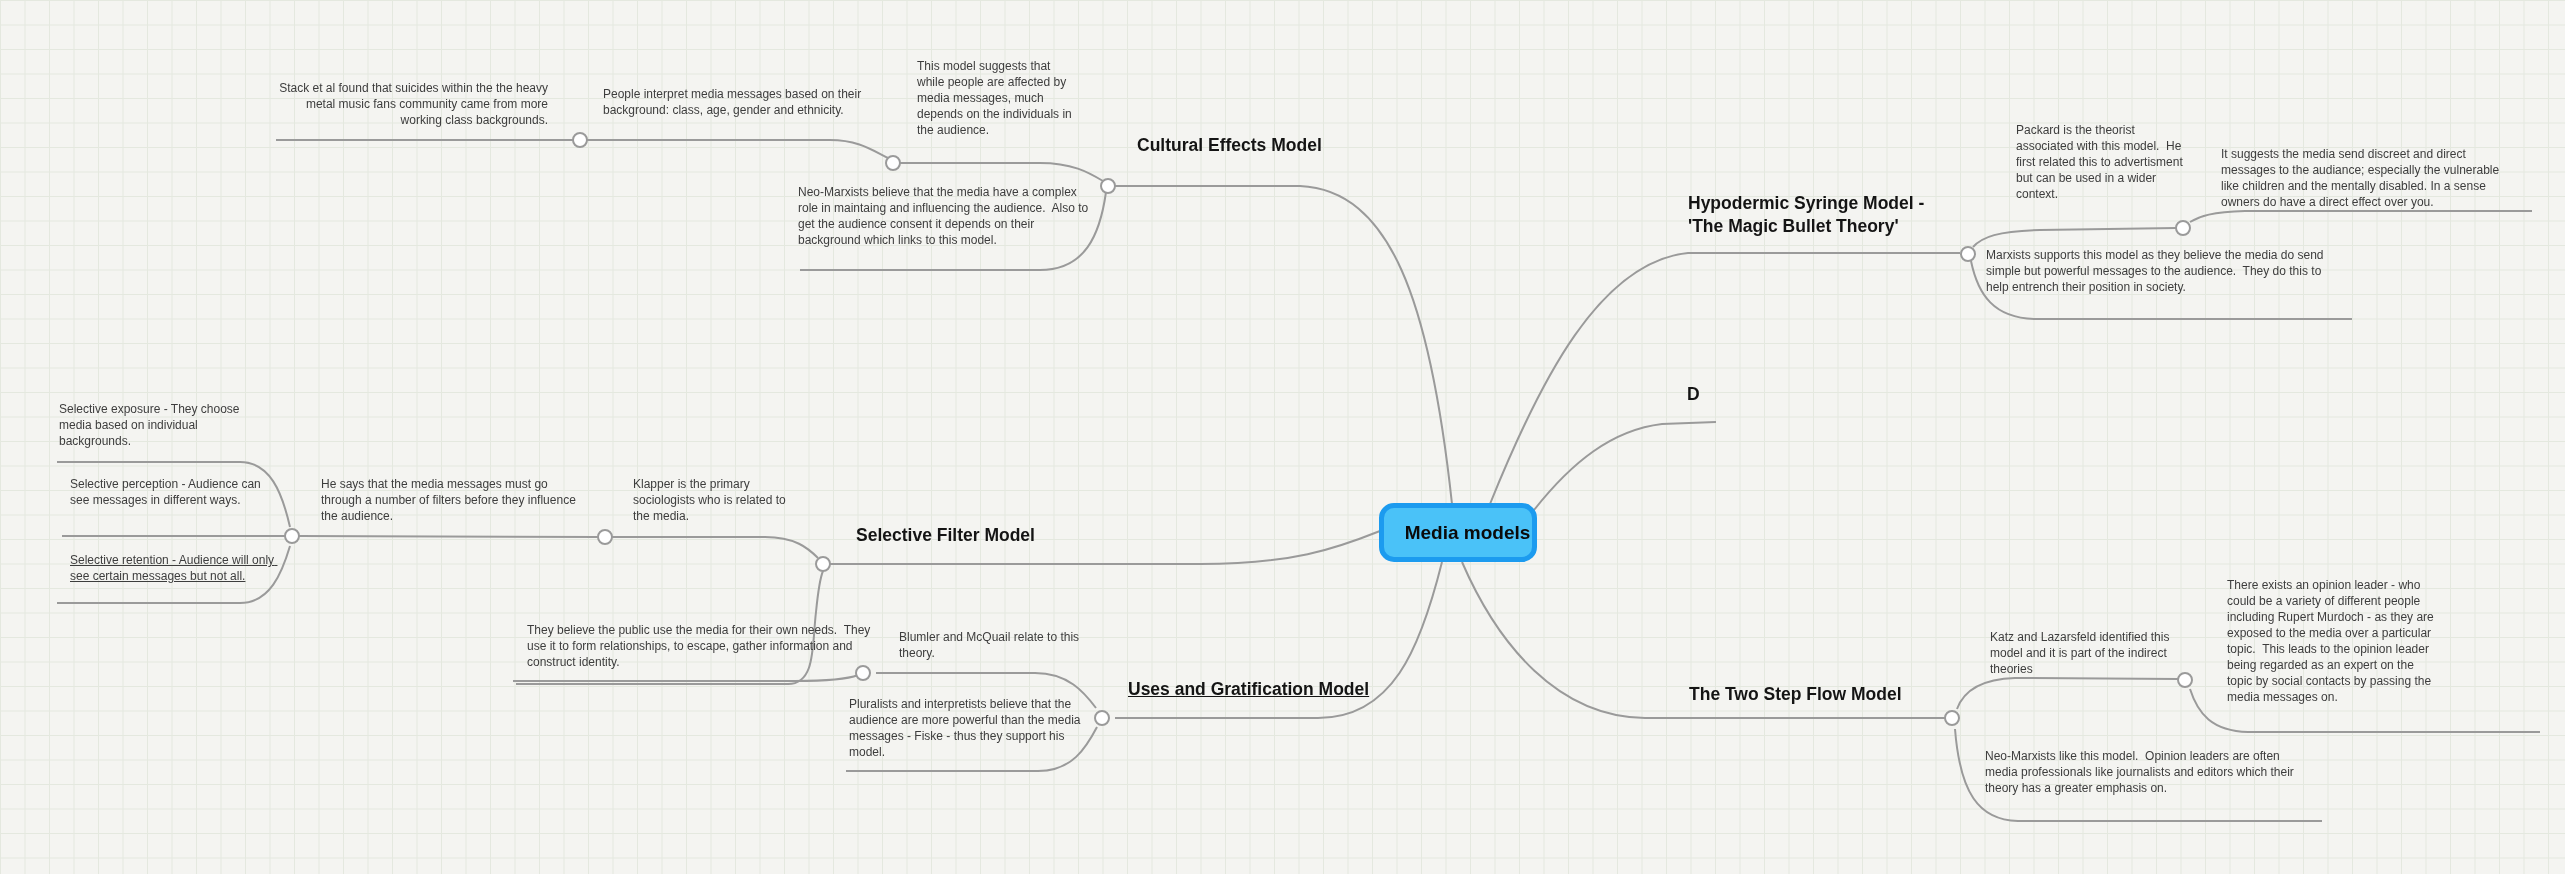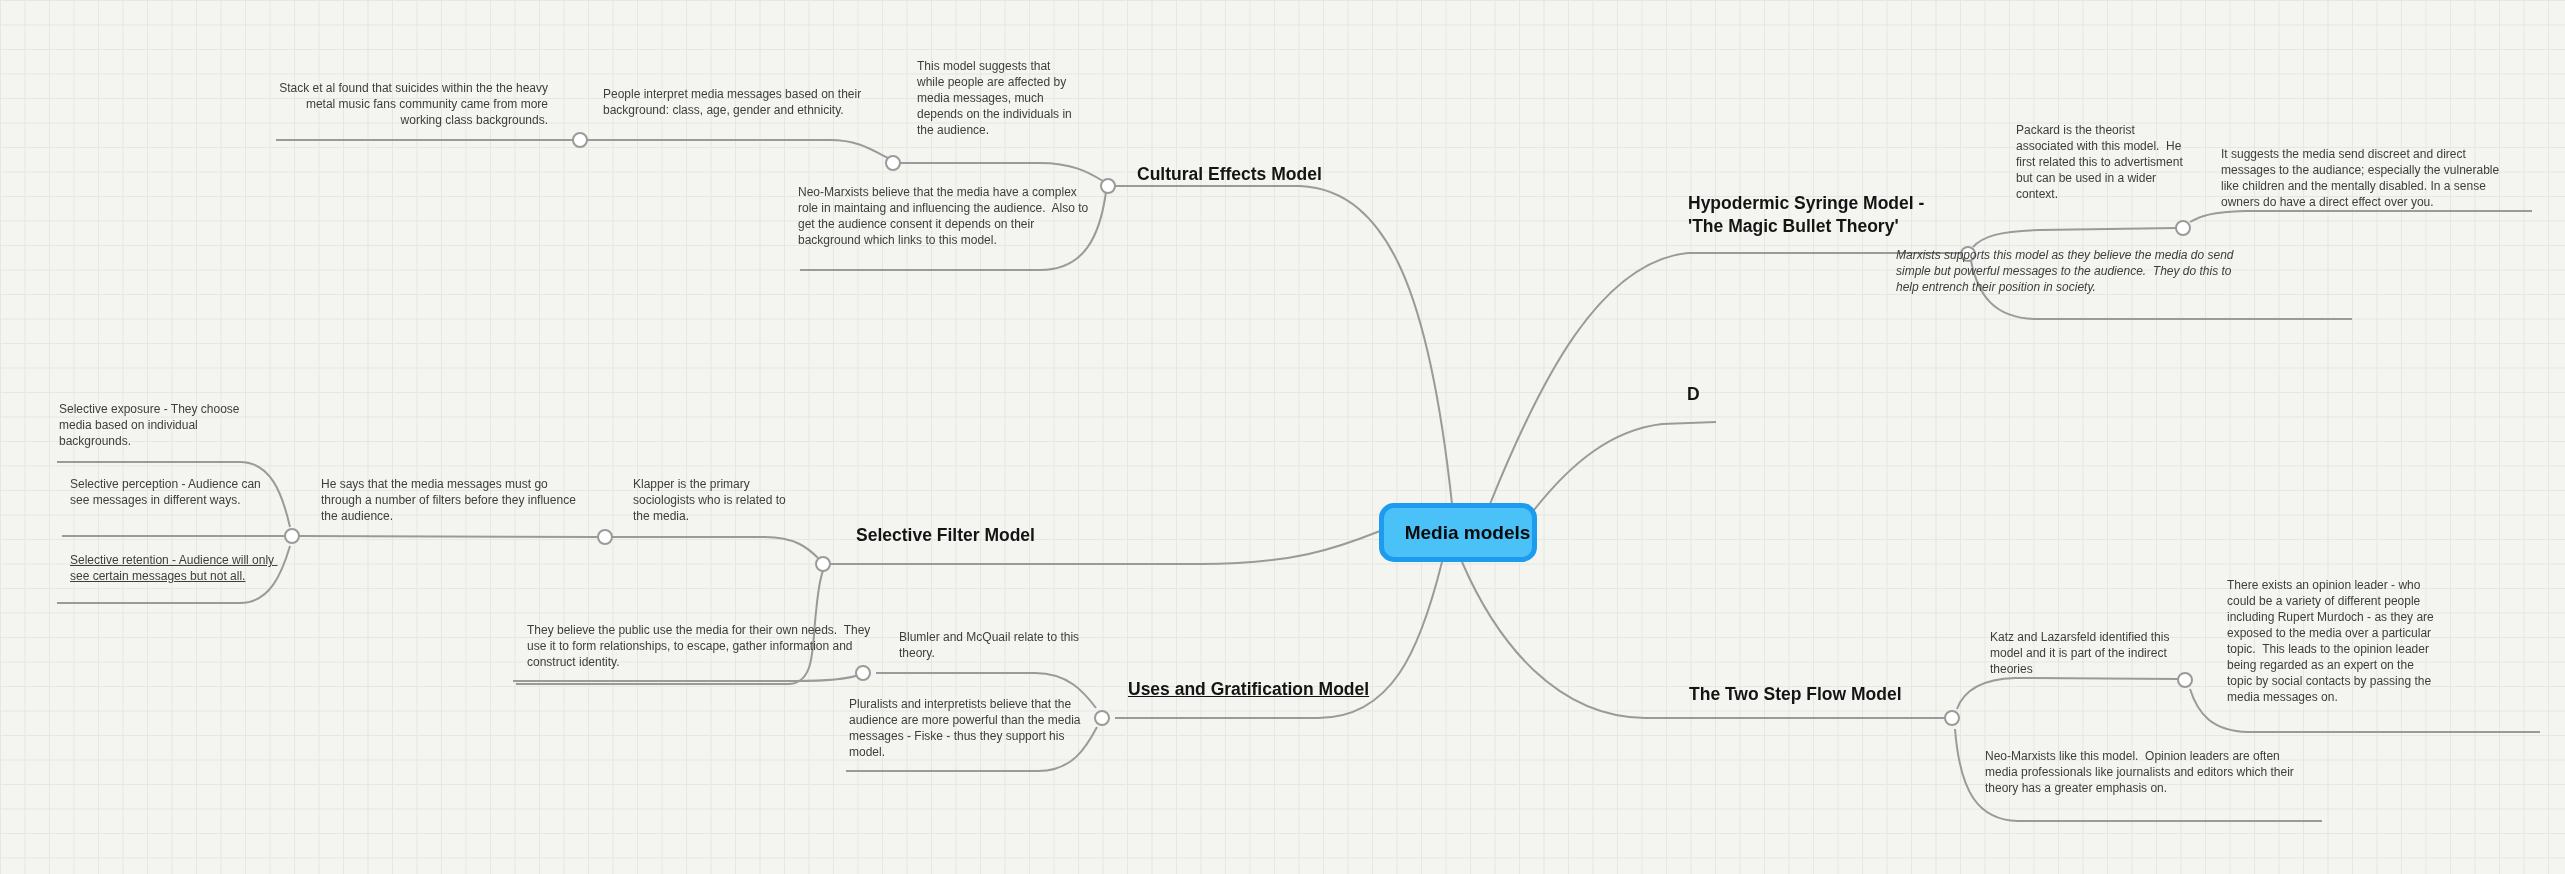--- a/index.html
+++ b/index.html
@@ -87,7 +87,7 @@
 
   <div class="root">Media models</div>
 
-  <div class="label" style="left:1137px;top:163px;text-align:right;">Cultural Effects Model</div>
+  <div class="label" style="left:1137px;top:134px;text-align:right;">Cultural Effects Model</div>
   <div class="txt" style="left:276px;top:80px;width:272px;text-align:right;">Stack et al found that suicides within the the heavy metal music fans community came from more working class backgrounds.</div>
   <div class="txt" style="left:603px;top:86px;width:262px;">People interpret media messages based on their background: class, age, gender and ethnicity.</div>
   <div class="txt" style="left:917px;top:58px;width:160px;">This model suggests that while people are affected by media messages, much depends on the individuals in the audience.</div>

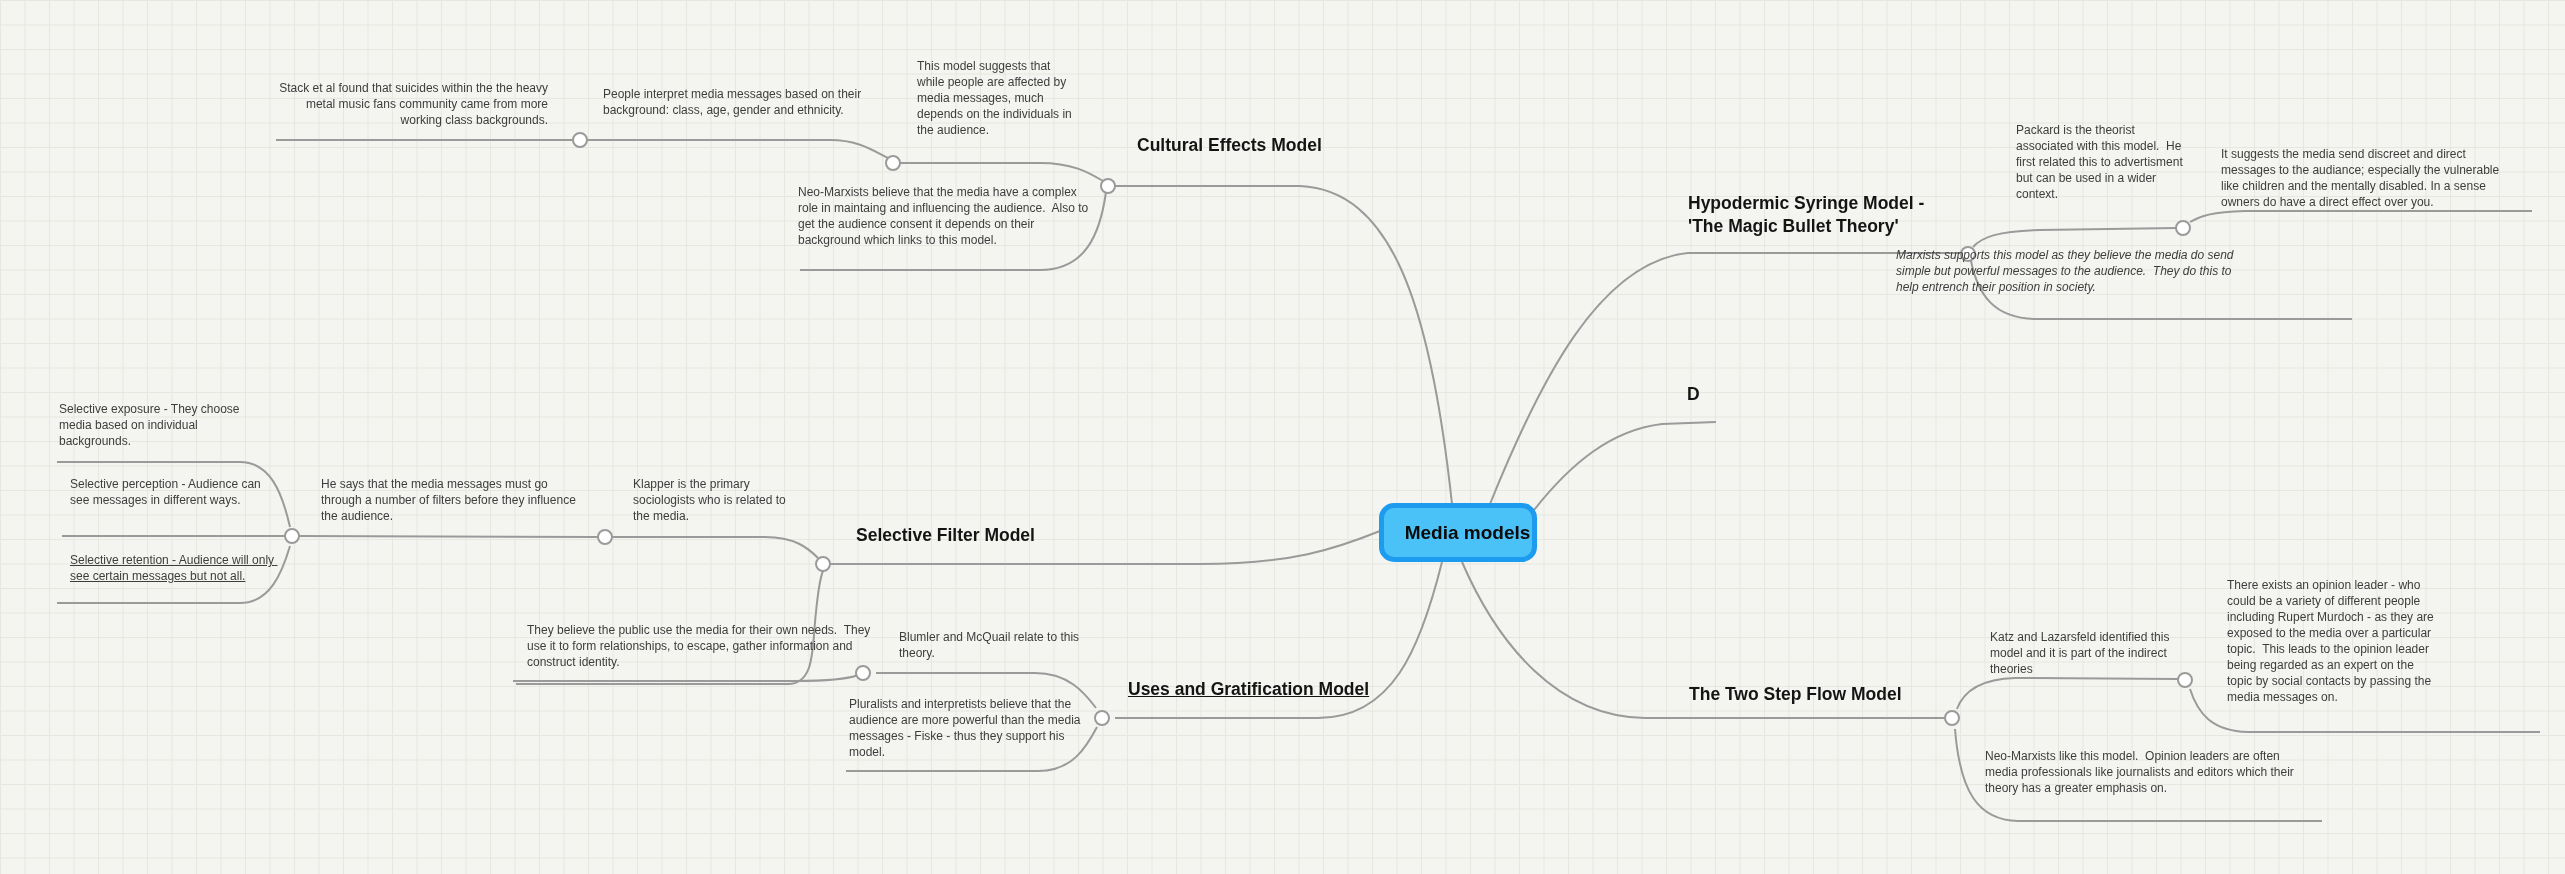--- a/index.html
+++ b/index.html
@@ -96,7 +96,7 @@
   <div class="label" style="left:1688px;top:192px;width:270px;">Hypodermic Syringe Model - 'The Magic Bullet Theory'</div>
   <div class="txt" style="left:2016px;top:122px;width:172px;">Packard is the theorist associated with this model.  He first related this to advertisment but can be used in a wider context.</div>
   <div class="txt" style="left:2221px;top:130px;width:298px;margin-top:16px;">It suggests the media send discreet and direct messages to the audiance; especially the vulnerable like children and the mentally disabled. In a sense owners do have a direct effect over you.</div>
-  <div class="txt" style="left:1896px;top:247px;width:345px;font-style:italic;">Marxists supports this model as they believe the media do send simple but powerful messages to the audience.  They do this to help entrench their position in society.</div>
+  <div class="txt" style="left:1986px;top:247px;width:345px;">Marxists supports this model as they believe the media do send simple but powerful messages to the audience.  They do this to help entrench their position in society.</div>
 
   <div class="label" style="left:1687px;top:383px;">D</div>
 

